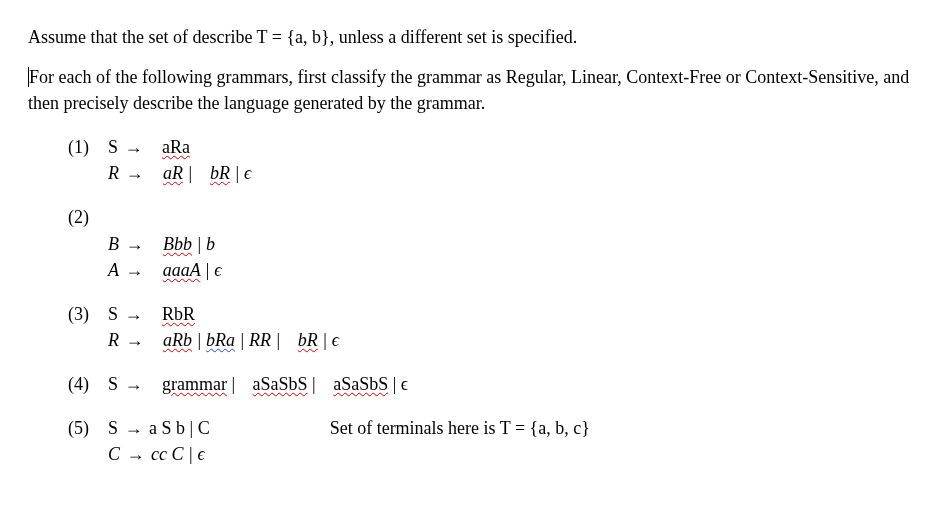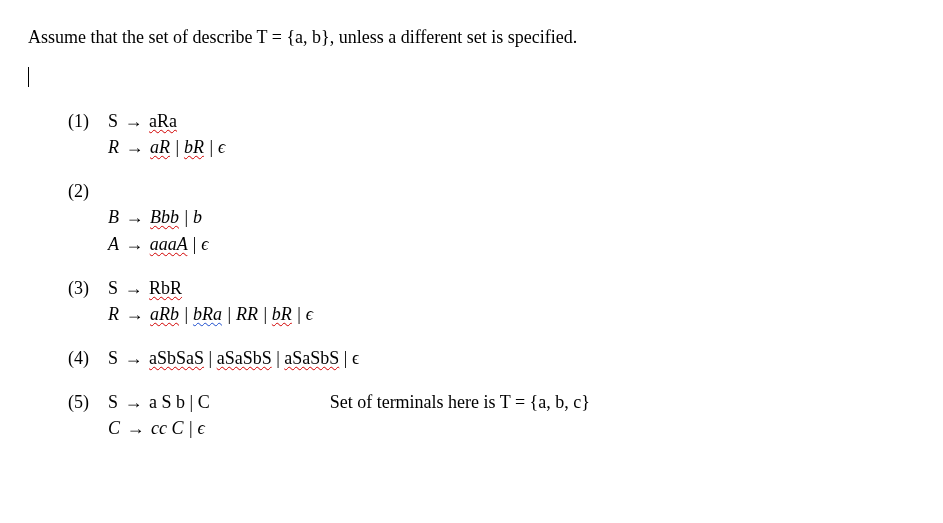--- a/index.html
+++ b/index.html
@@ -74,7 +74,7 @@
 </div>
 
 <div class="para">
-  <span class="cursor"></span>
+  <span class="cursor"></span><span>For each of the following grammars, first classify the grammar as Regular, Linear, Context-Free or Context-Sensitive, and then precisely describe the language generated by the grammar.</span>
 </div>
 
 <div class="problems" id="problems-container">

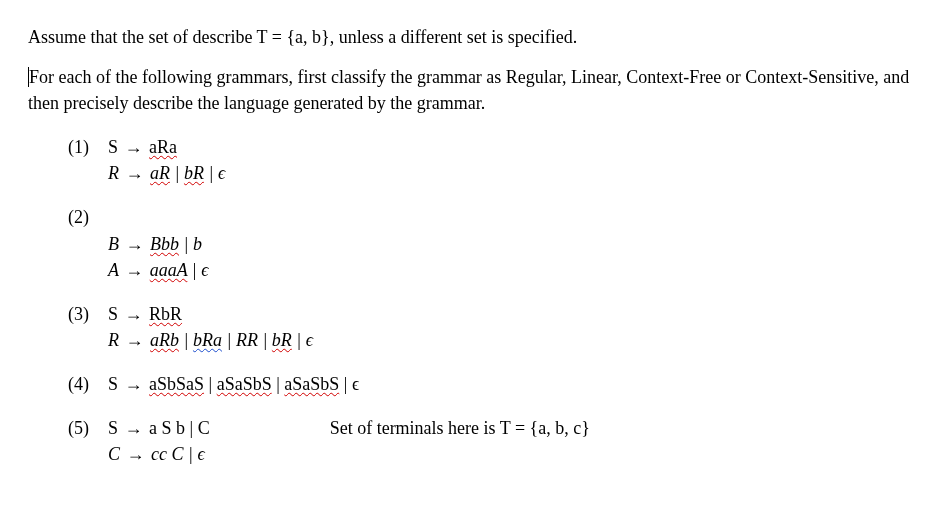--- a/index.html
+++ b/index.html
@@ -53,6 +53,7 @@
       text-decoration-color: #d10000;
       text-decoration-thickness: 1.2px;
       text-underline-offset: 2px;
+      margin-left: 13px;
     }
     .bs {
       

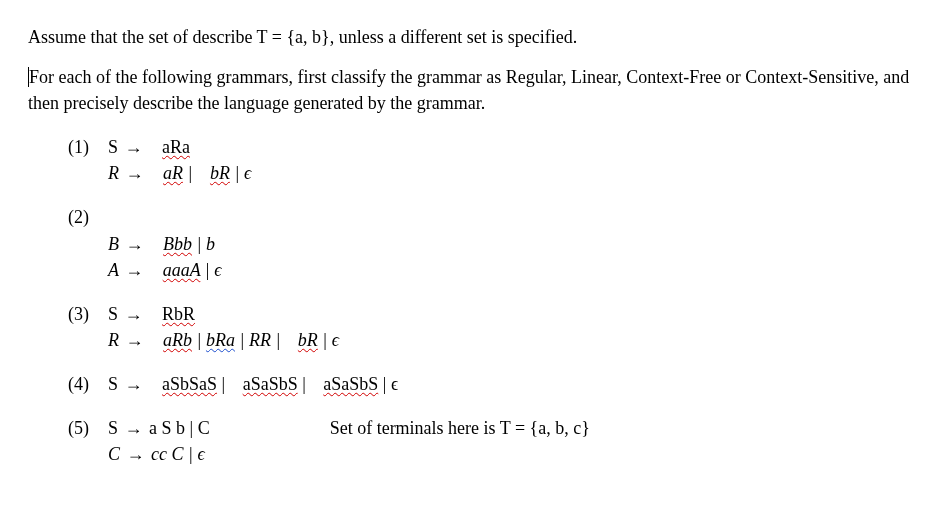--- a/index.html
+++ b/index.html
@@ -103,7 +103,7 @@
     <div class="problem">
       <div class="header-row">
         <span class="num">(4)</span>
-        <span><span>S </span><span class="arrow">→ </span><span><span class="rs">aSbSaS</span><span> | </span><span class="rs">aSaSbS</span><span> | </span><span class="rs">aSaSbS</span><span> | </span><span>ϵ</span></span></span>
+        <span><span>S </span><span class="arrow">→ </span><span><span class="rs">grammar</span><span> | </span><span class="rs">aSaSbS</span><span> | </span><span class="rs">aSaSbS</span><span> | </span><span>ϵ</span></span></span>
       </div>
     </div>
     <div class="problem">

